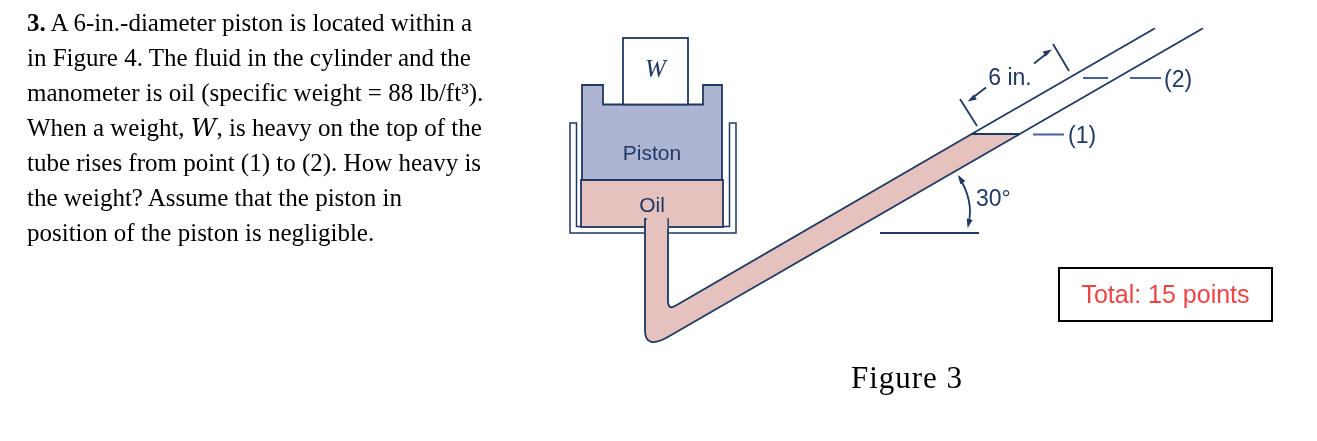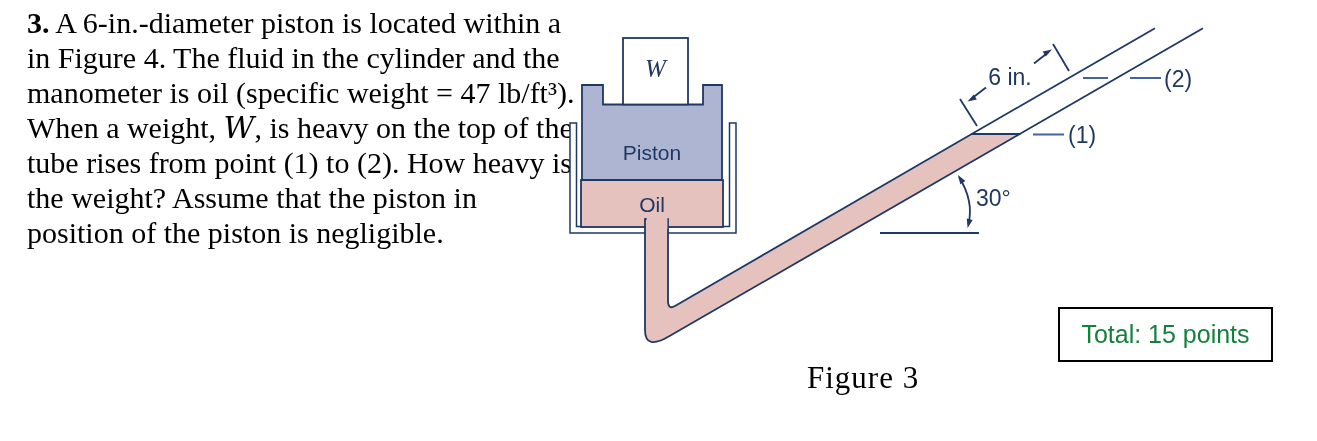--- a/index.html
+++ b/index.html
@@ -10,7 +10,7 @@
   
   .problem{
     position:absolute;left:27px;top:5px;width:545px;
-    font-family:"Liberation Serif",serif;font-size:30px;line-height:35px;color:#000;
+    font-family:"Liberation Serif",serif;font-size:25px;line-height:35px;color:#000;
   }
   .problem .line{display:block;white-space:pre;}
   .problem b{font-weight:bold;}

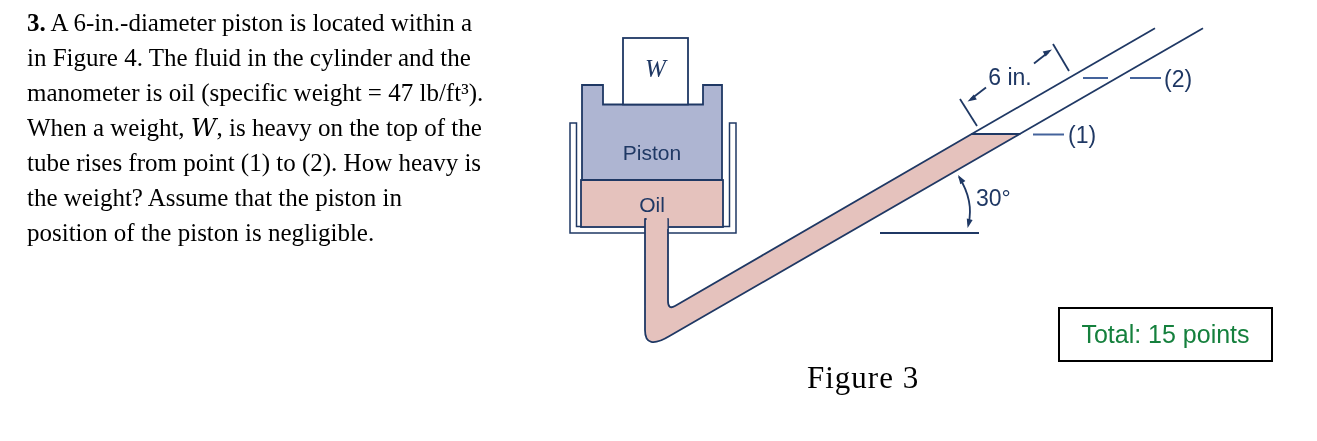--- a/index.html
+++ b/index.html
@@ -40,7 +40,7 @@
 <div class="problem">
   <span class="line"><b>3.</b><span> A 6-in.-diameter piston is located within a</span></span>
   <span class="line">in Figure 4. The fluid in the cylinder and the</span>
-  <span class="line">manometer is oil (specific weight = 47 lb/ft³).</span>
+  <span class="line">manometer is oil (specific weight = 88 lb/ft³).</span>
   <span class="line"><span>When a weight, </span><span class="sw">W</span><span>, is heavy on the top of the</span></span>
   <span class="line">tube rises from point (1) to (2). How heavy is</span>
   <span class="line">the weight? Assume that the piston in</span>

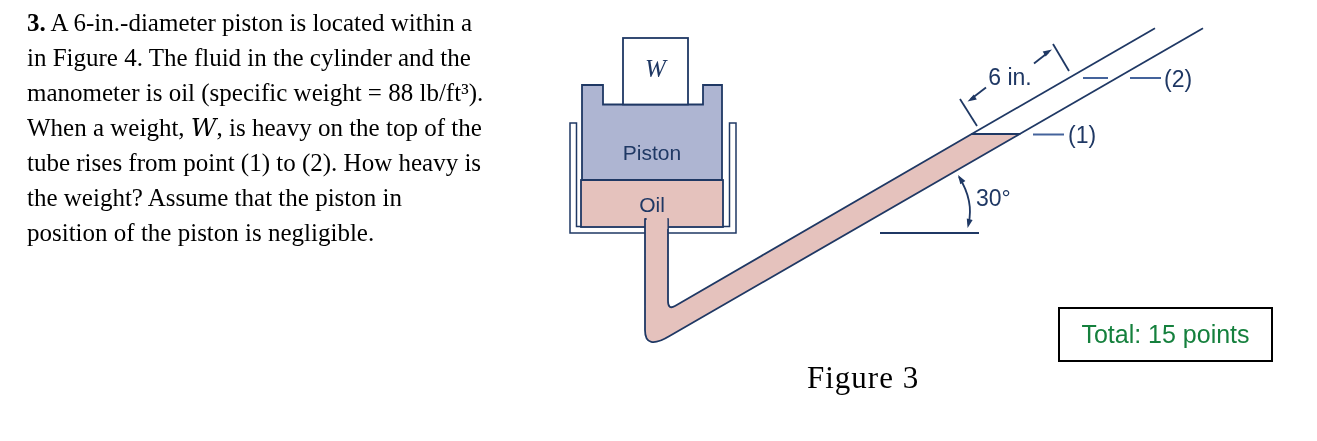--- a/index.html
+++ b/index.html
@@ -26,7 +26,7 @@
     position:absolute;left:1058px;top:267px;width:211px;height:51px;
     border:2px solid #000;background:#fff;
     display:flex;align-items:center;justify-content:center;
-    font-family:"Liberation Sans",sans-serif;font-size:25px;color:#15803d;margin-top:40px;
+    font-family:"Liberation Sans",sans-serif;font-size:25px;color:#ef4444;
   }
   
   .caption{

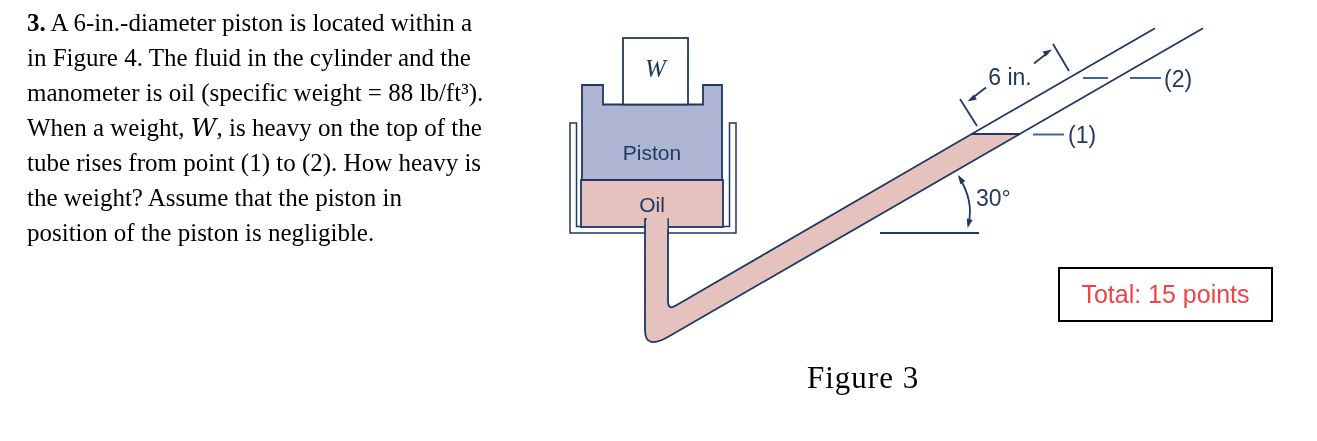--- a/index.html
+++ b/index.html
@@ -30,7 +30,7 @@
   }
   
   .caption{
-    position:absolute;left:807px;top:360px;width:200px;text-align:left;
+    position:absolute;left:807px;top:360px;width:200px;text-align:center;
     font-family:"Liberation Serif",serif;font-size:31px;letter-spacing:1px;color:#000;
   }
 </style>

